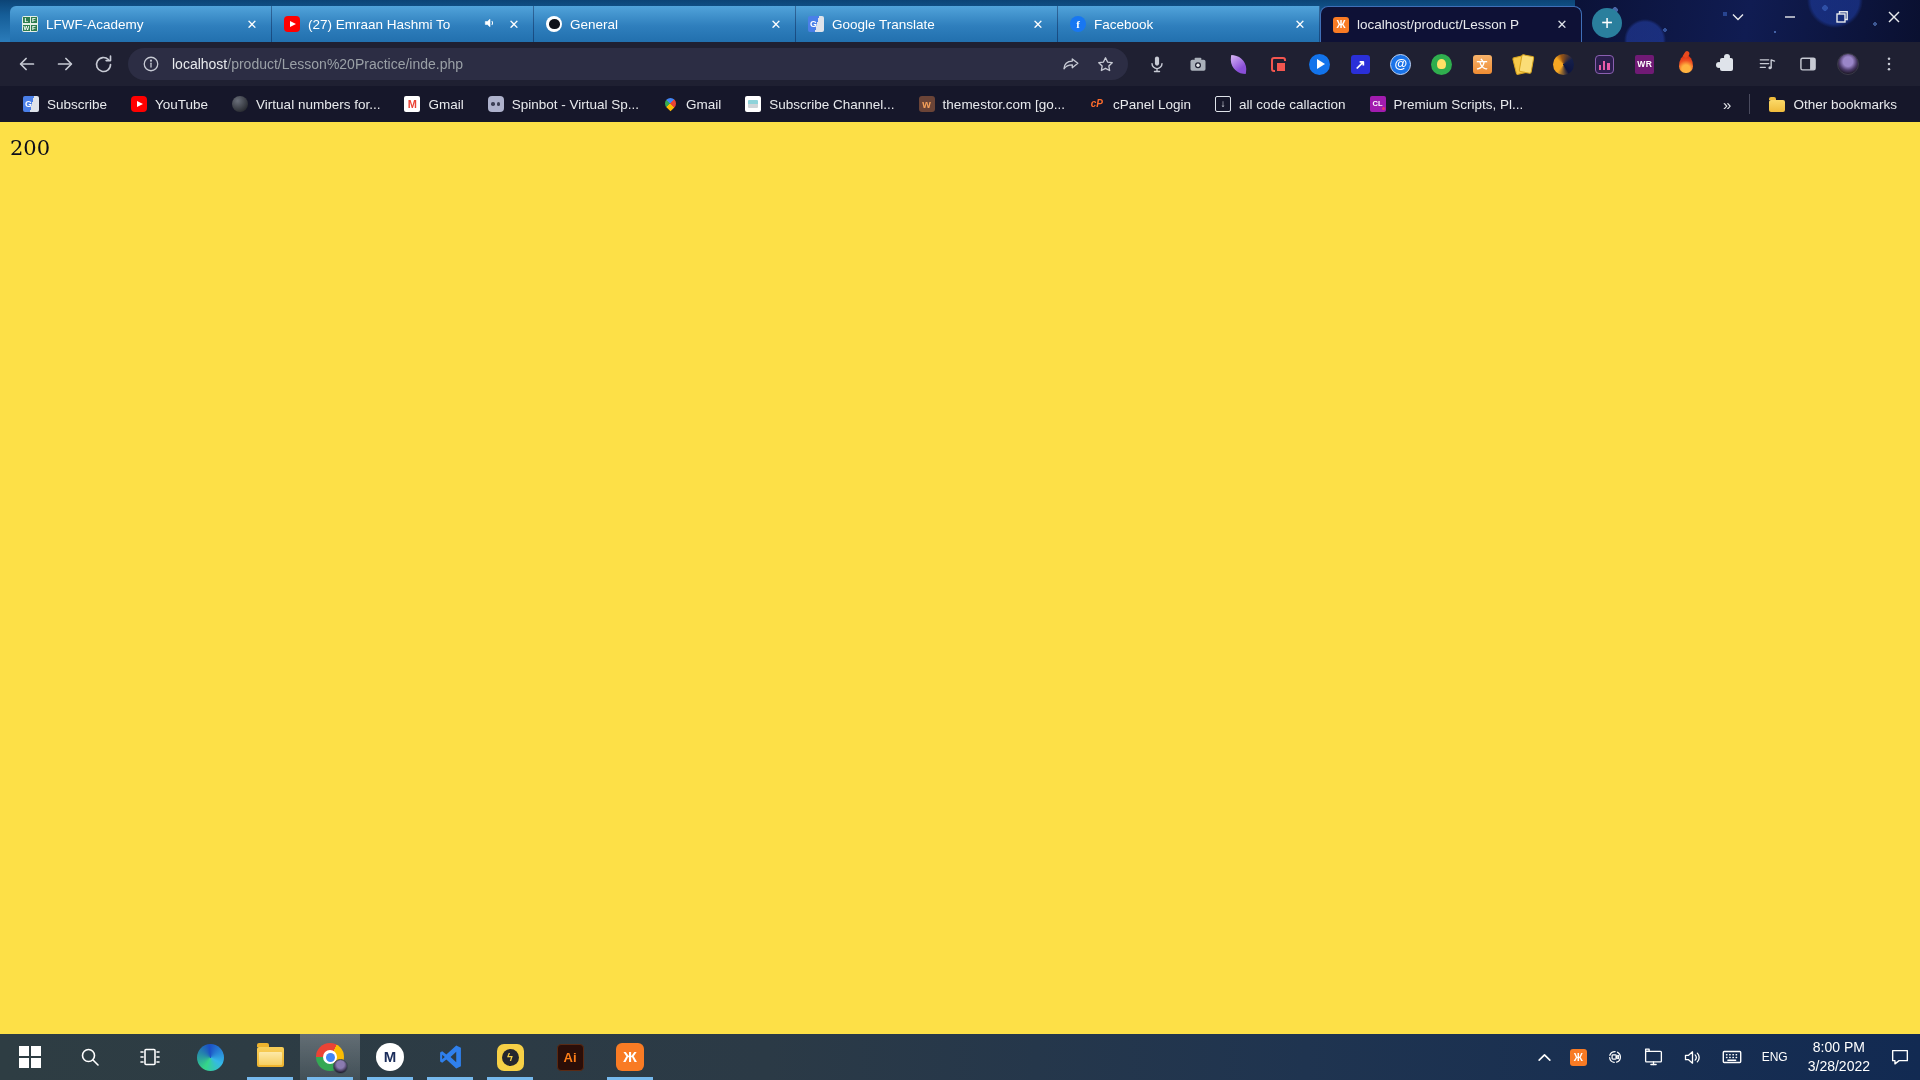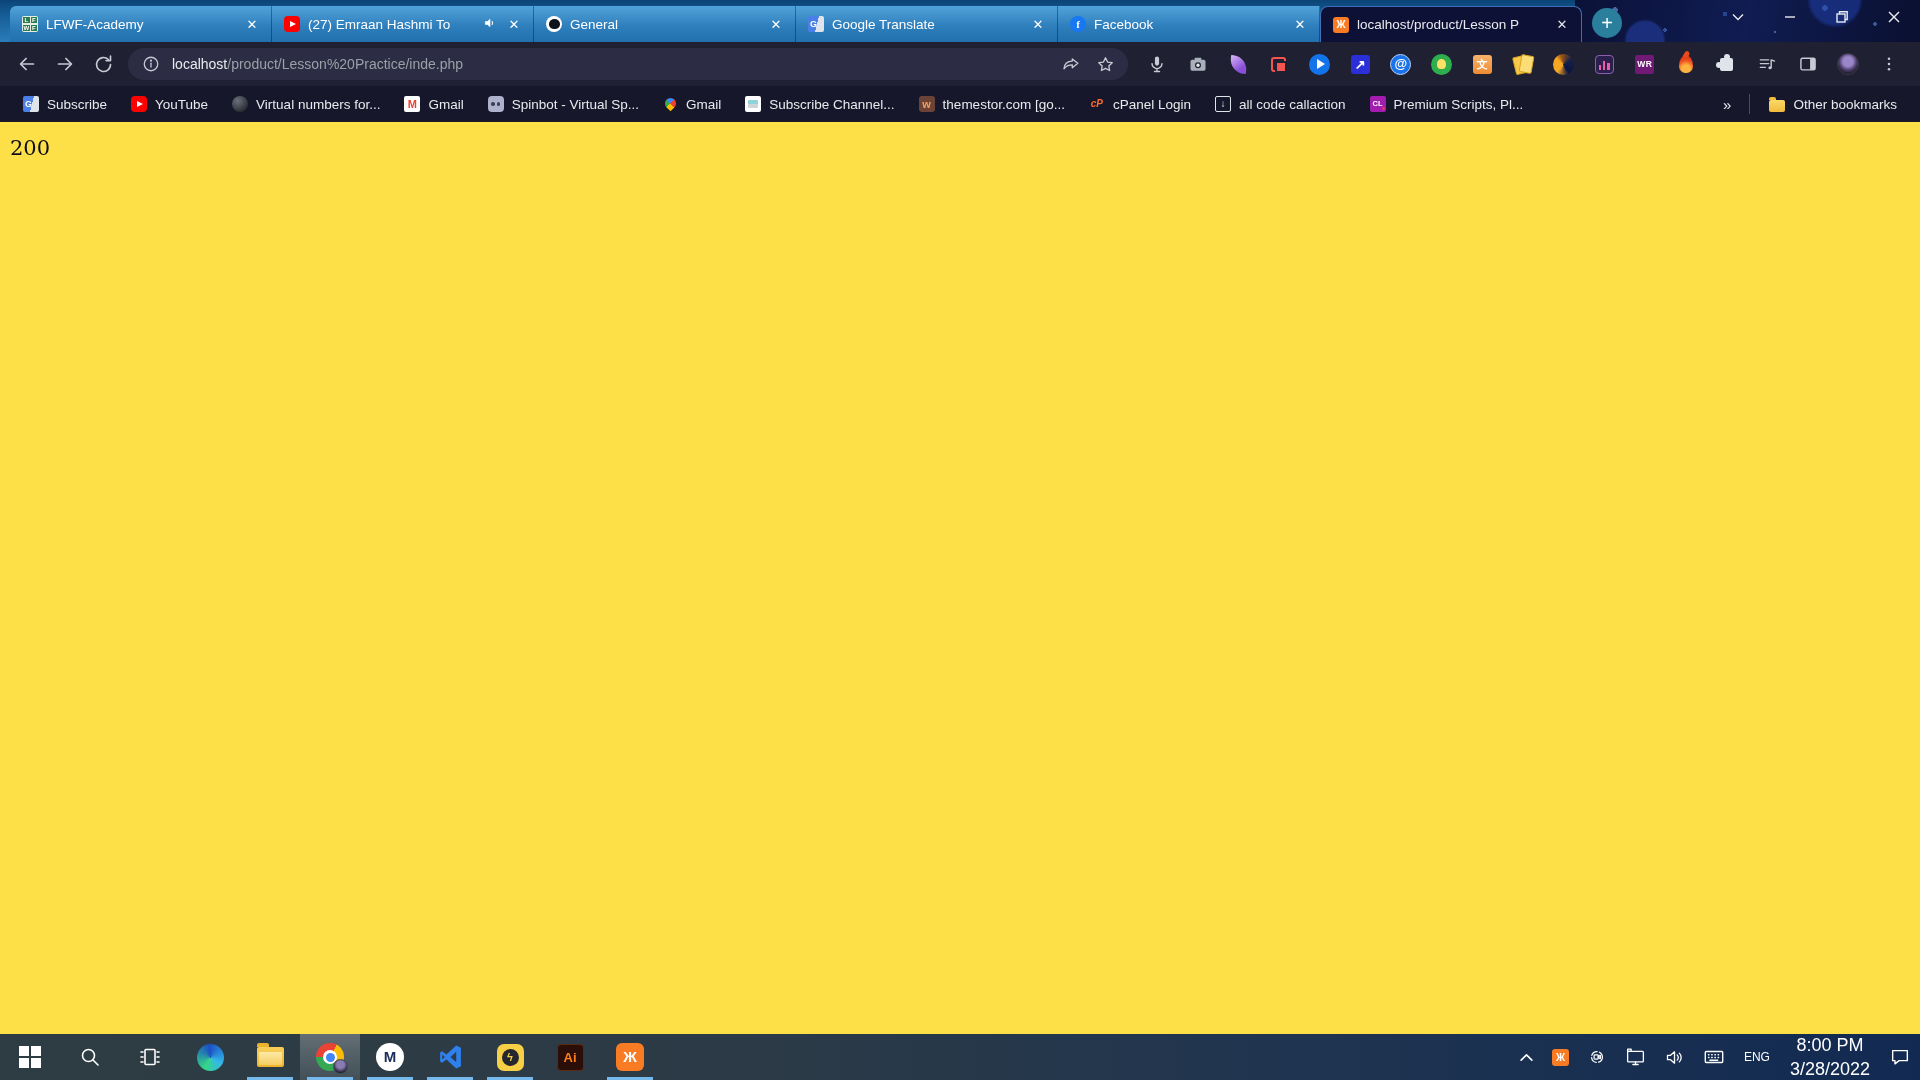--- a/index.html
+++ b/index.html
@@ -138,7 +138,7 @@
   .traybtn{display:flex;align-items:center;justify-content:center;padding:0 9px;cursor:pointer}
   .traybtn svg{stroke:#fff;fill:none;stroke-width:1.5;stroke-linecap:round;stroke-linejoin:round}
   .lang{font-size:12px;padding:0 10px}
-  .clock{display:flex;flex-direction:column;justify-content:center;font-size:18px;line-height:1.35;padding:16px 10px;text-align:center}
+  .clock{display:flex;flex-direction:column;justify-content:center;font-size:14px;line-height:1.35;padding:16px 10px;text-align:center}
 </style>
 </head>
 <body>

